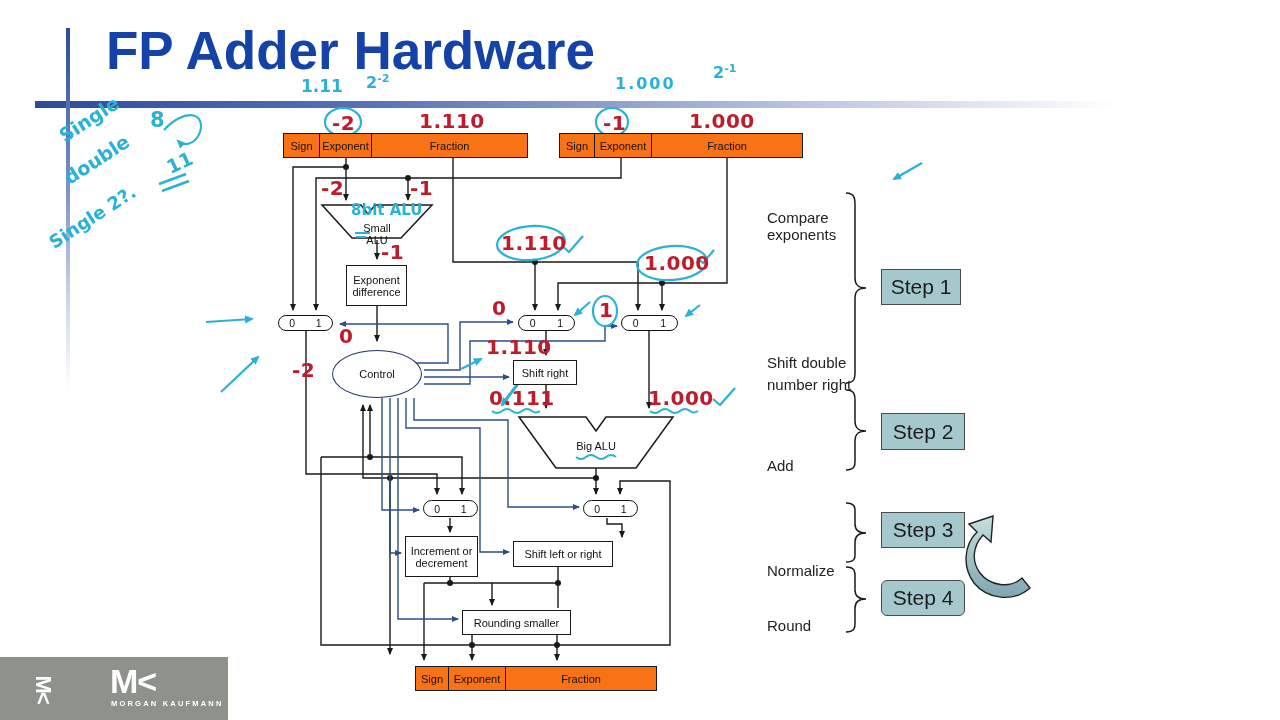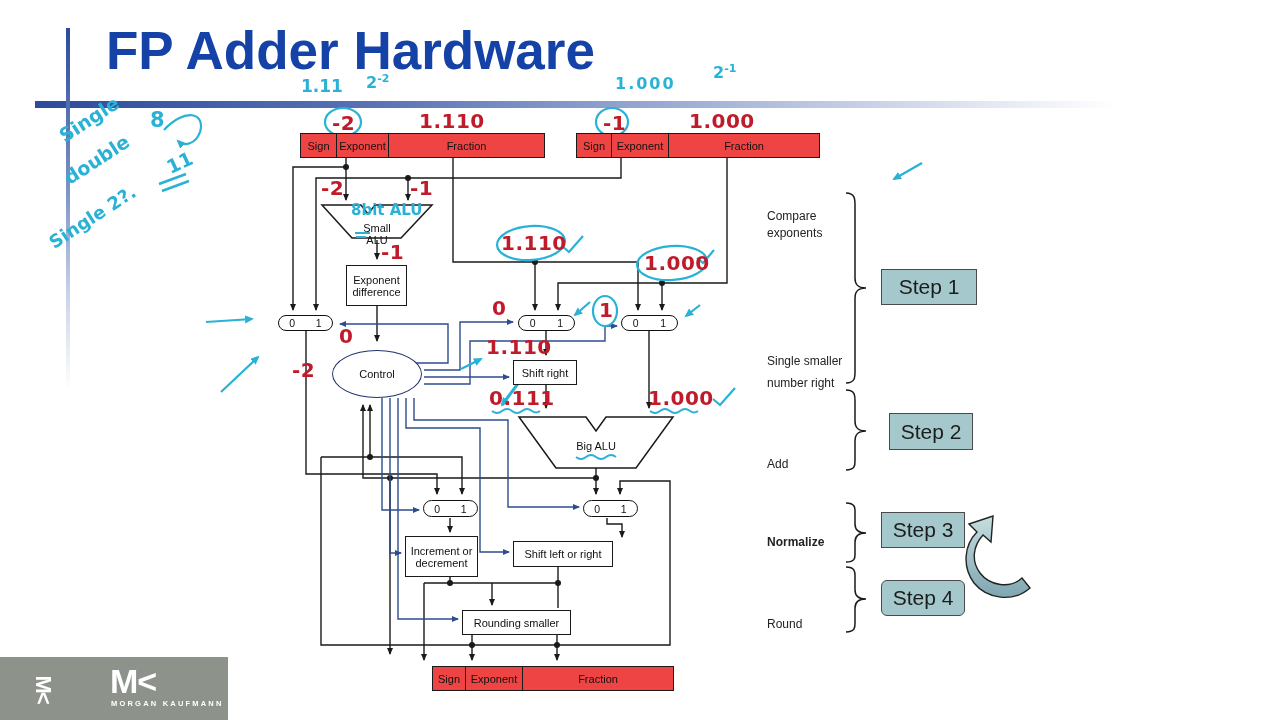--- a/index.html
+++ b/index.html
@@ -15,7 +15,7 @@
   
   .box{border:1.4px solid #1a1a1a;background:#fff;display:flex;align-items:center;justify-content:center;
        font-size:11px;line-height:12px;color:#111;text-align:center;box-sizing:border-box;}
-  .reg{display:flex;box-sizing:border-box;border:1.4px solid #1a1a1a;background:#ef4444;height:25px;margin-left:17px;}
+  .reg{display:flex;box-sizing:border-box;border:1.4px solid #1a1a1a;background:#f97316;height:25px;}
   .reg .cell{display:flex;align-items:center;justify-content:center;font-size:11px;box-sizing:border-box;height:100%;}
   .reg .cell.mid{border-left:1.4px solid #1a1a1a;border-right:1.4px solid #1a1a1a;}
   .mux{border:1.4px solid #111;border-radius:9px;background:#fff;display:flex;align-items:center;

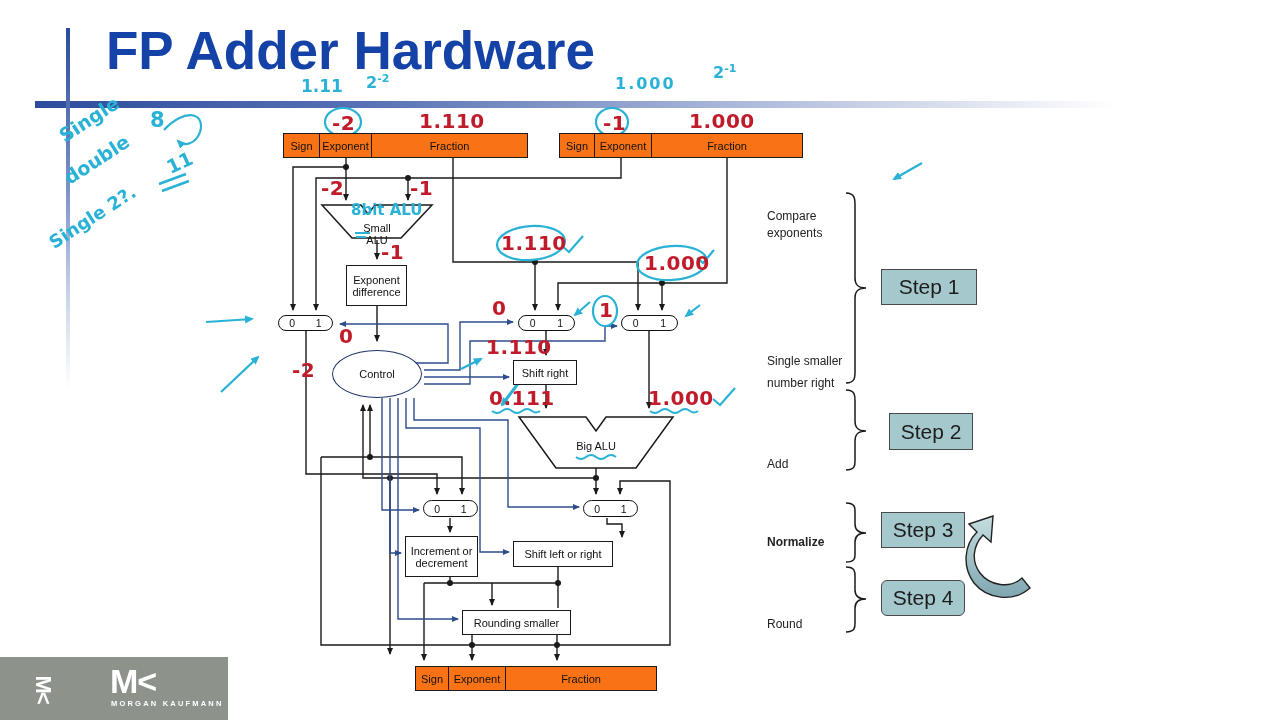--- a/index.html
+++ b/index.html
@@ -25,7 +25,7 @@
   .alutext{font-size:11px;color:#111;}
   .step{background:#a5c8cc;border:1.6px solid #4a4a4a;display:flex;align-items:center;justify-content:center;
         font-size:21px;color:#1c1c1c;box-sizing:border-box;}
-  .slabel{font-size:12px;color:#222;}
+  .slabel{font-size:15px;color:#222;}
   
   .rink{color:#c01b2a;font-weight:700;font-size:20px;font-family:"DejaVu Sans",sans-serif;letter-spacing:0.5px;}
   .cink{color:#29b2d6;font-weight:700;font-family:"DejaVu Sans",sans-serif;}

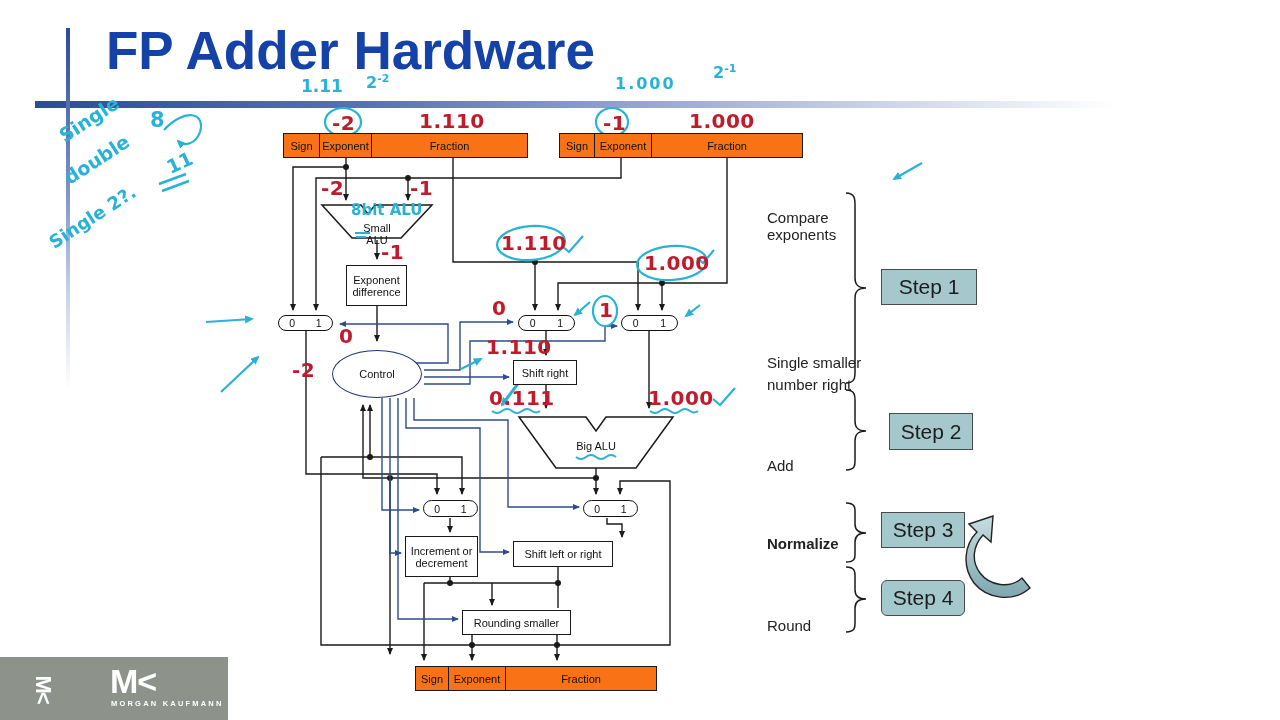--- a/index.html
+++ b/index.html
@@ -221,7 +221,7 @@
     <div class="cell" style="flex:1;">Fraction</div>
   </div>
 
-  <div class="abs step" style="left:881px;top:269px;width:96px;height:36px;">Step 1</div>
+  <div class="abs step" style="left:881px;top:269px;width:80px;height:36px;">Step 1</div>
   <div class="abs step" style="left:881px;top:413px;width:84px;height:37px;margin-left:8px;">Step 2</div>
   <div class="abs step" style="left:881px;top:512px;width:84px;height:36px;">Step 3</div>
   <div class="abs step" style="left:881px;top:580px;width:84px;height:36px;border-radius:6px;">Step 4</div>

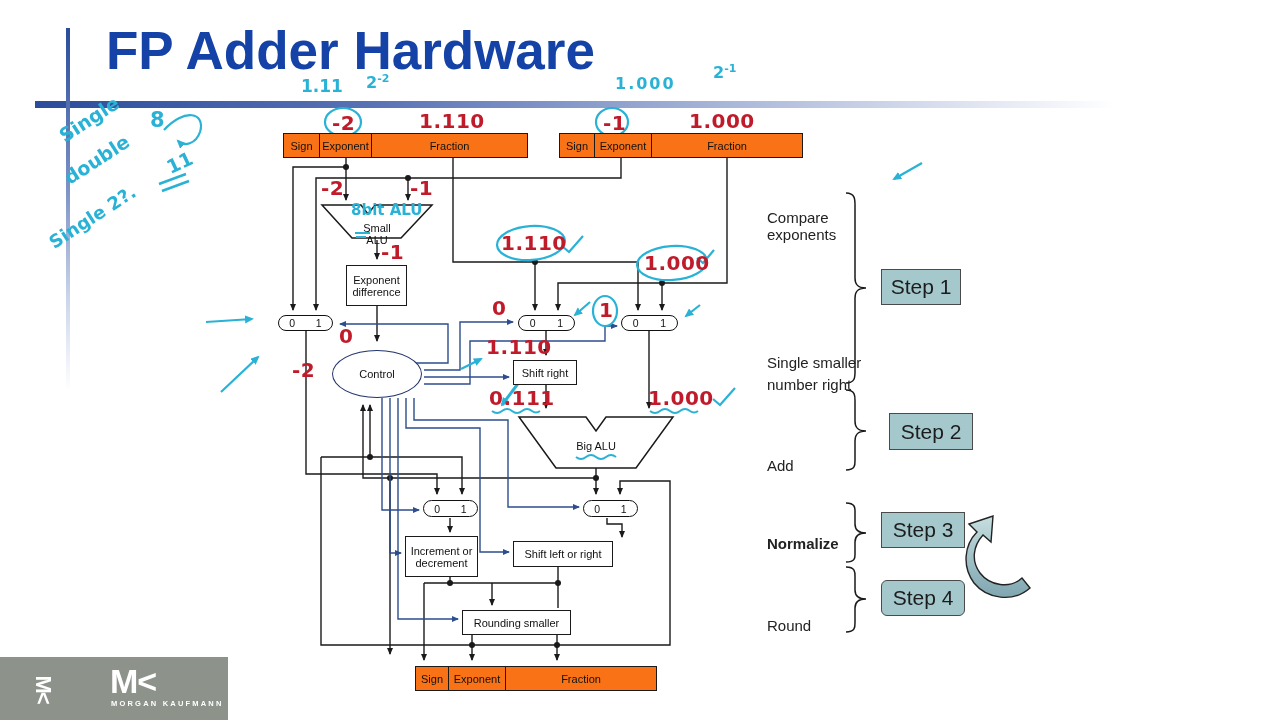--- a/index.html
+++ b/index.html
@@ -228,7 +228,7 @@
 
   <div class="abs slabel" style="left:767px;top:209px;">Compare</div>
   <div class="abs slabel" style="left:767px;top:226px;">exponents</div>
-  <div class="abs slabel" style="left:767px;top:354px;">Single smaller</div>
+  <div class="abs slabel" style="left:767px;top:354px;">Shift double</div>
   <div class="abs slabel" style="left:767px;top:376px;">number right</div>
   <div class="abs slabel" style="left:767px;top:433px;margin-top:24px;">Add</div>
   <div class="abs slabel" style="left:767px;top:535px;font-weight:bold;">Normalize</div>

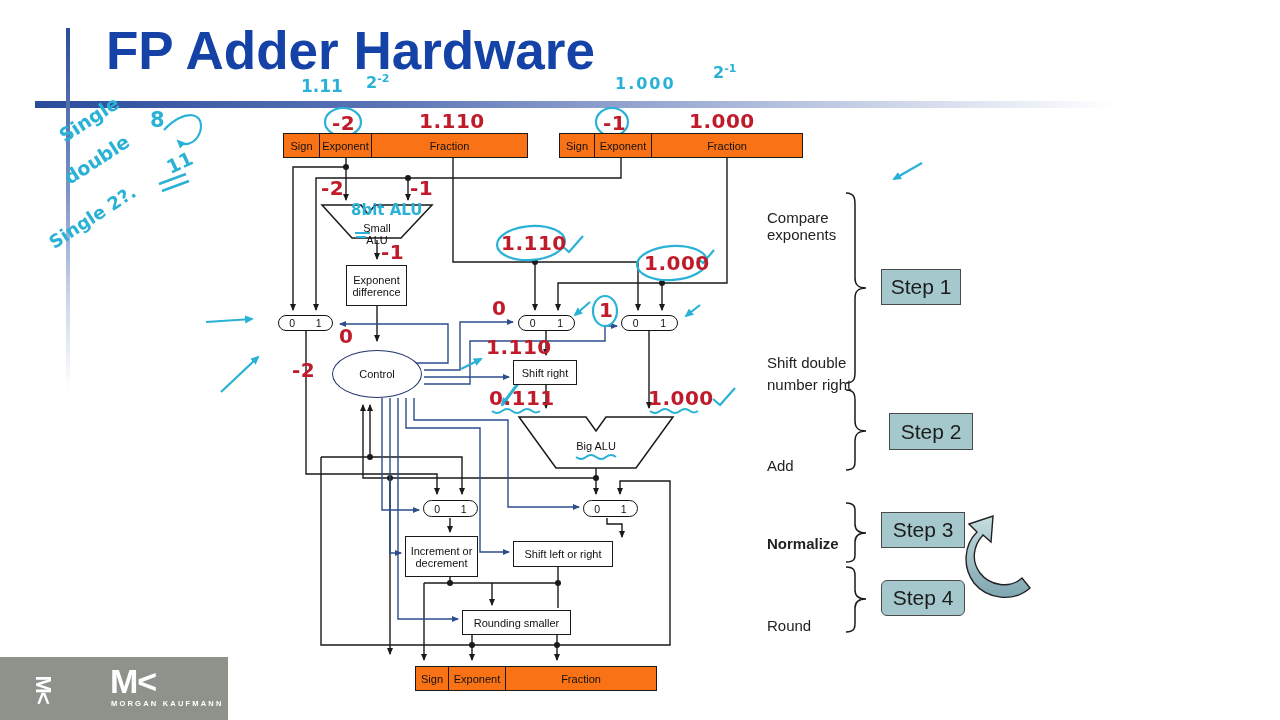--- a/index.html
+++ b/index.html
@@ -222,7 +222,7 @@
   </div>
 
   <div class="abs step" style="left:881px;top:269px;width:80px;height:36px;">Step 1</div>
-  <div class="abs step" style="left:881px;top:413px;width:84px;height:37px;margin-left:8px;">Step 2</div>
+  <div class="abs step" style="left:881px;top:413px;width:84px;height:37px;">Step 2</div>
   <div class="abs step" style="left:881px;top:512px;width:84px;height:36px;">Step 3</div>
   <div class="abs step" style="left:881px;top:580px;width:84px;height:36px;border-radius:6px;">Step 4</div>
 

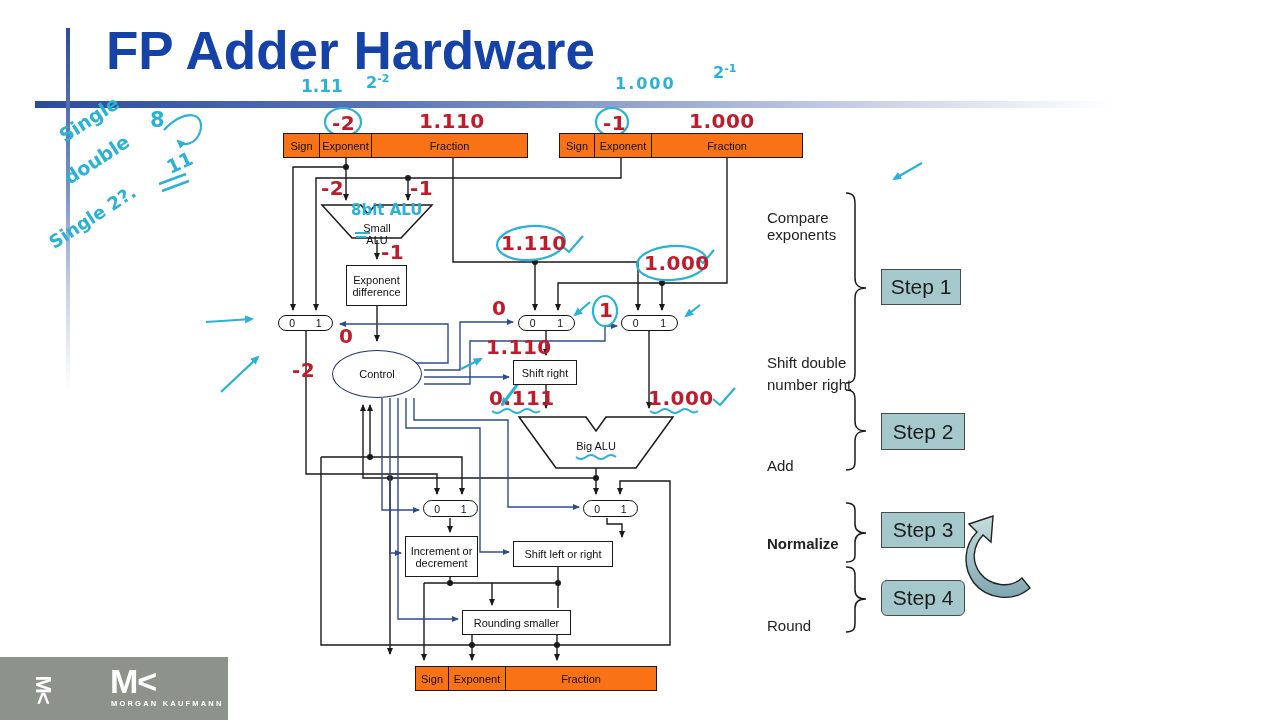--- a/index.html
+++ b/index.html
@@ -231,7 +231,7 @@
   <div class="abs slabel" style="left:767px;top:354px;">Shift double</div>
   <div class="abs slabel" style="left:767px;top:376px;">number right</div>
   <div class="abs slabel" style="left:767px;top:433px;margin-top:24px;">Add</div>
-  <div class="abs slabel" style="left:767px;top:535px;font-weight:bold;">Normalize</div>
+  <div class="abs slabel" style="left:767px;top:562px;">Normalize</div>
   <div class="abs slabel" style="left:767px;top:617px;">Round</div>
 
   <div class="abs rink" style="left:332px;top:111px;">-2</div>

